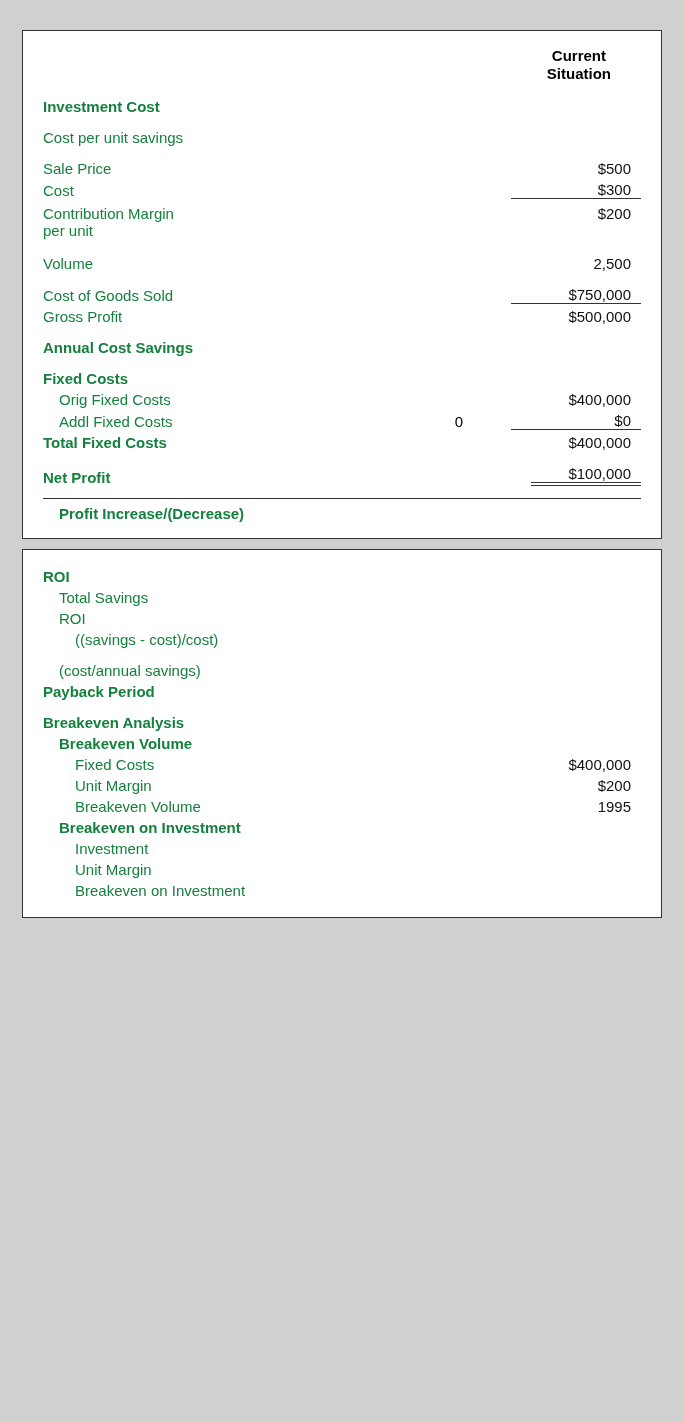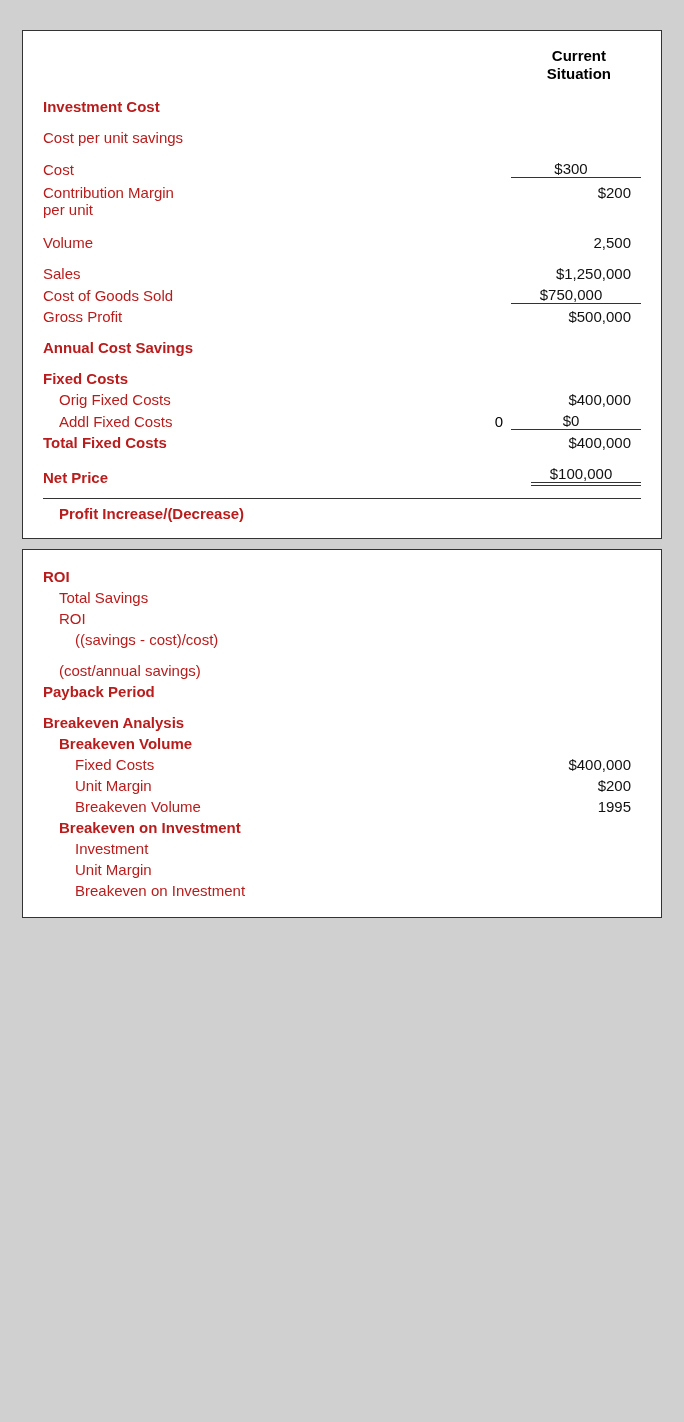--- a/index.html
+++ b/index.html
@@ -51,7 +51,7 @@
     .row-label {
       flex: 1;
       font-size: 15px;
-      color: #b91c1c;
+      color: #15803d;
     }
     .row-value {
       min-width: 130px;

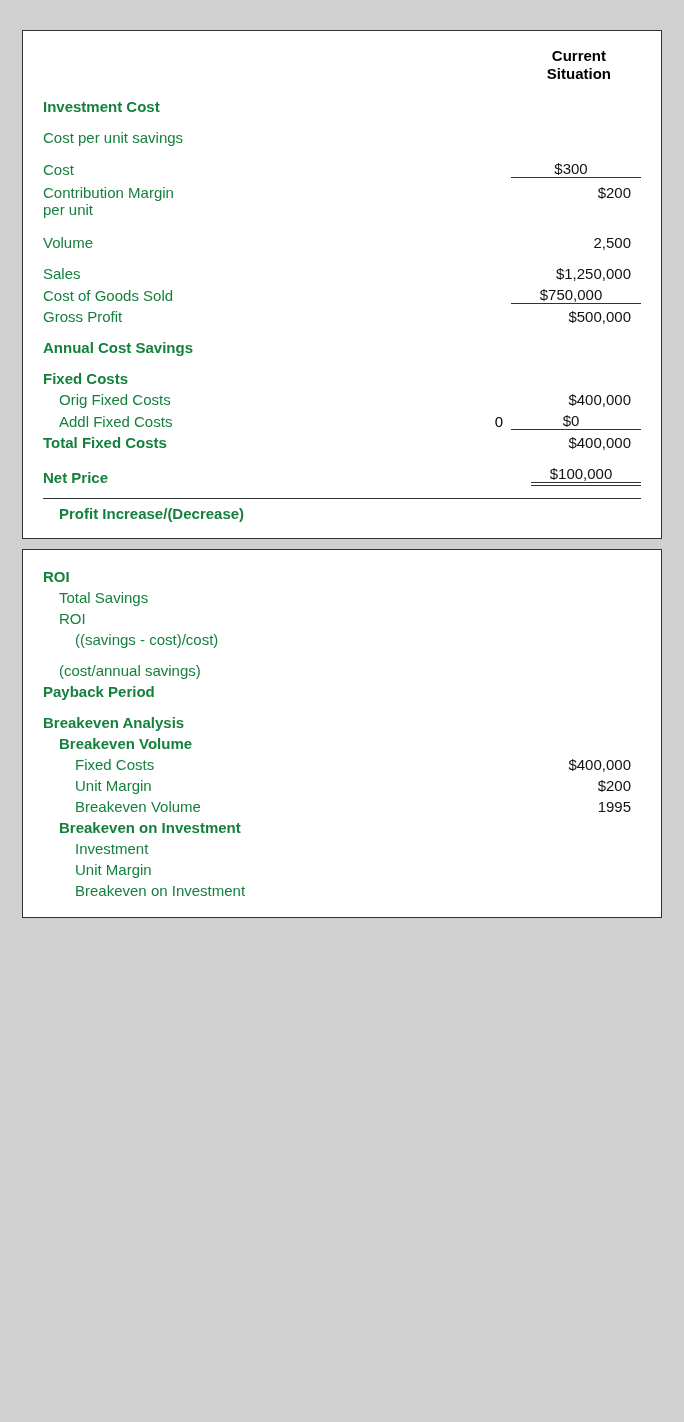--- a/index.html
+++ b/index.html
@@ -116,6 +116,10 @@
     <div class="section-spacer"></div>
 
 
+    <div class="row">
+      <span class="row-label">Sale Price</span>
+      <span class="row-value">$500</span>
+    </div>
 
     <div class="row">
       <span class="row-label">Cost</span>

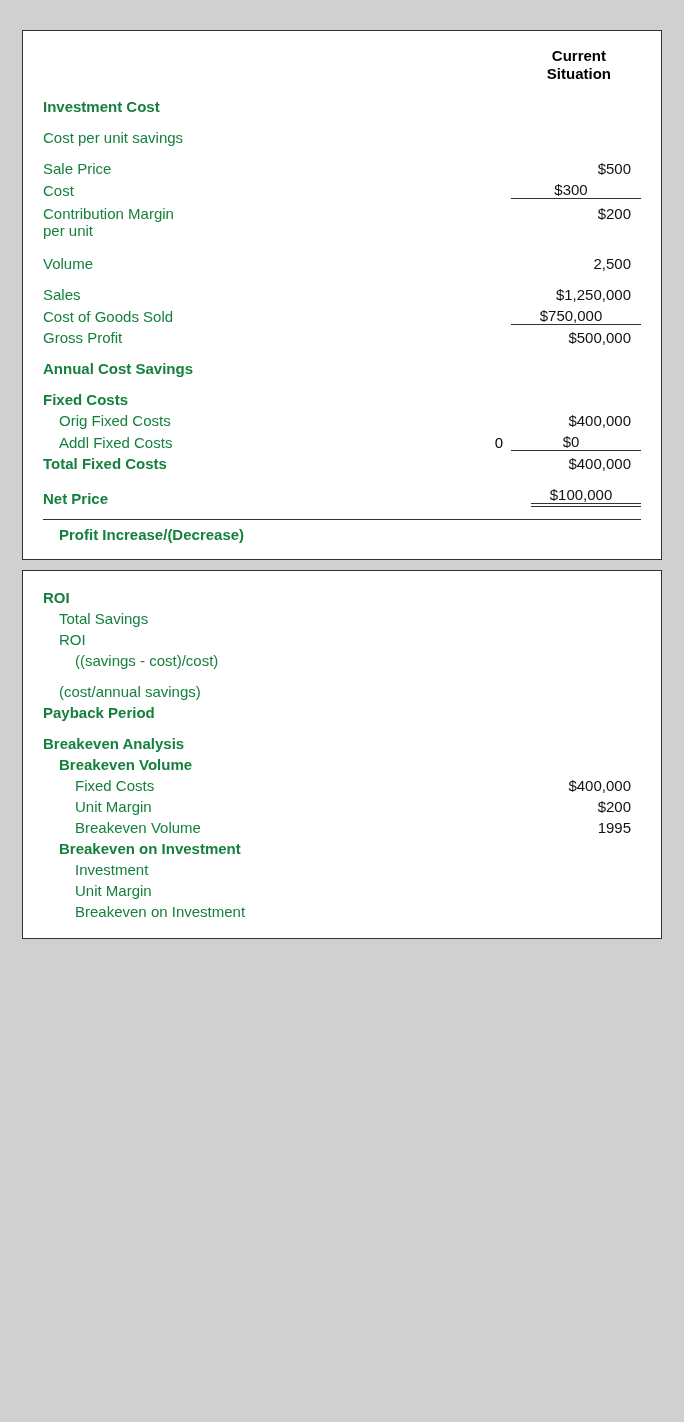--- a/index.html
+++ b/index.html
@@ -65,7 +65,6 @@
     }
     .underline-single {
       border-bottom: 1.5px solid #333;
-      text-align: center;
     }
     .indent-1 {
       padding-left: 16px;

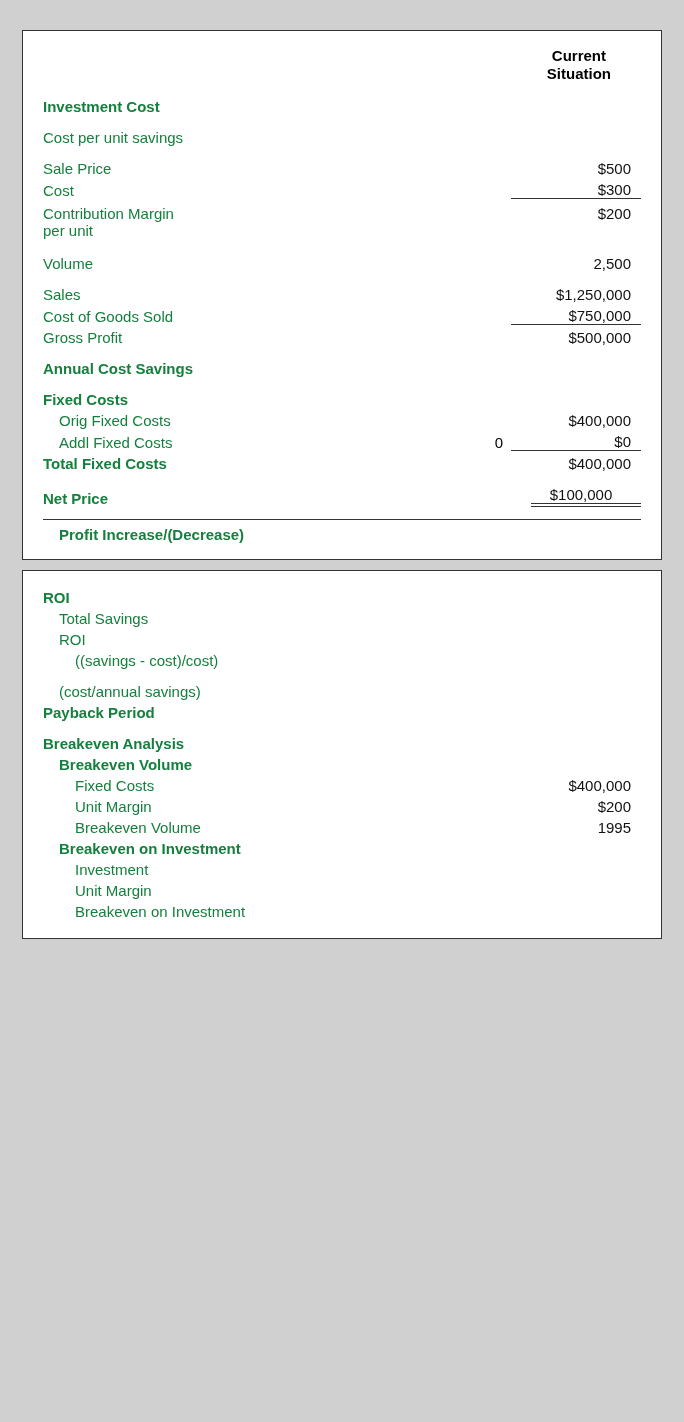--- a/index.html
+++ b/index.html
@@ -140,10 +140,6 @@
 
     <div class="section-spacer"></div>
 
-    <div class="row">
-      <span class="row-label">Sales</span>
-      <span class="row-value">$1,250,000</span>
-    </div>
 
     <div class="row">
       <span class="row-label">Cost of Goods Sold</span>

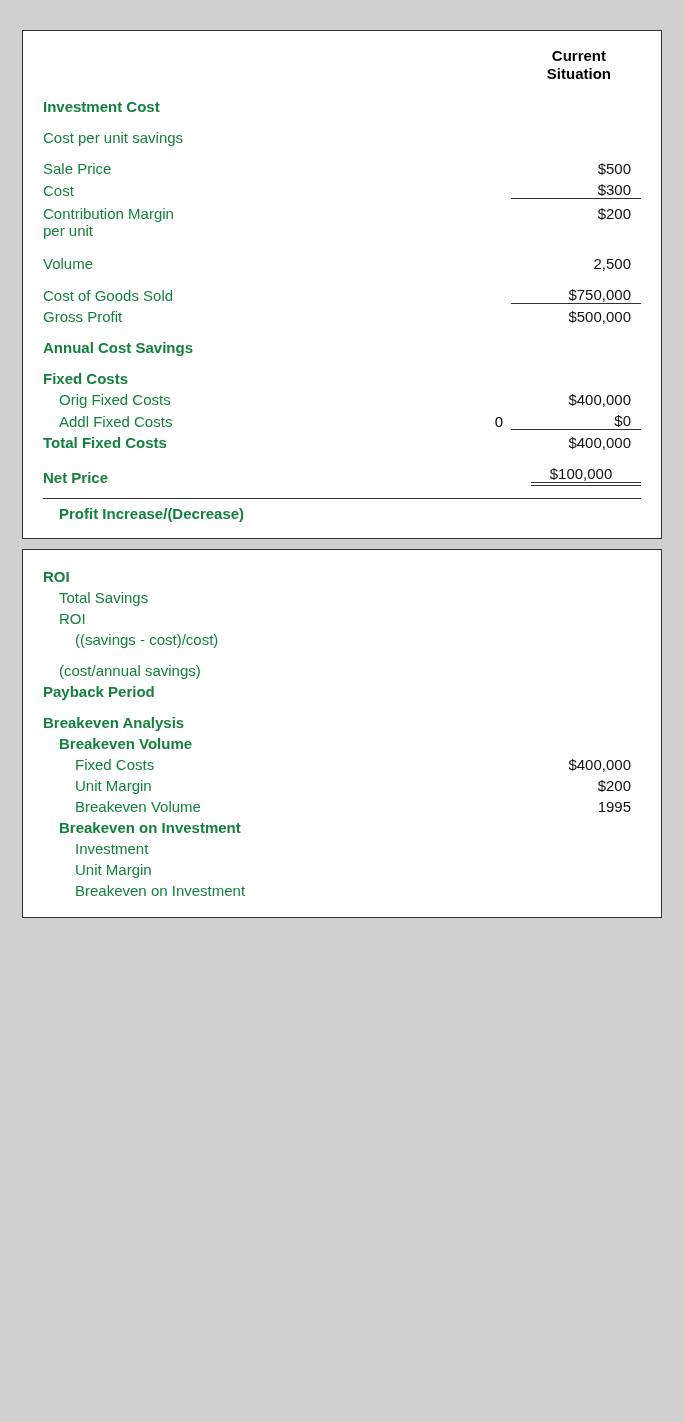--- a/index.html
+++ b/index.html
@@ -68,6 +68,7 @@
     }
     .indent-1 {
       padding-left: 16px;
+      gap: 40px;
     }
     .indent-2 {
       padding-left: 32px;

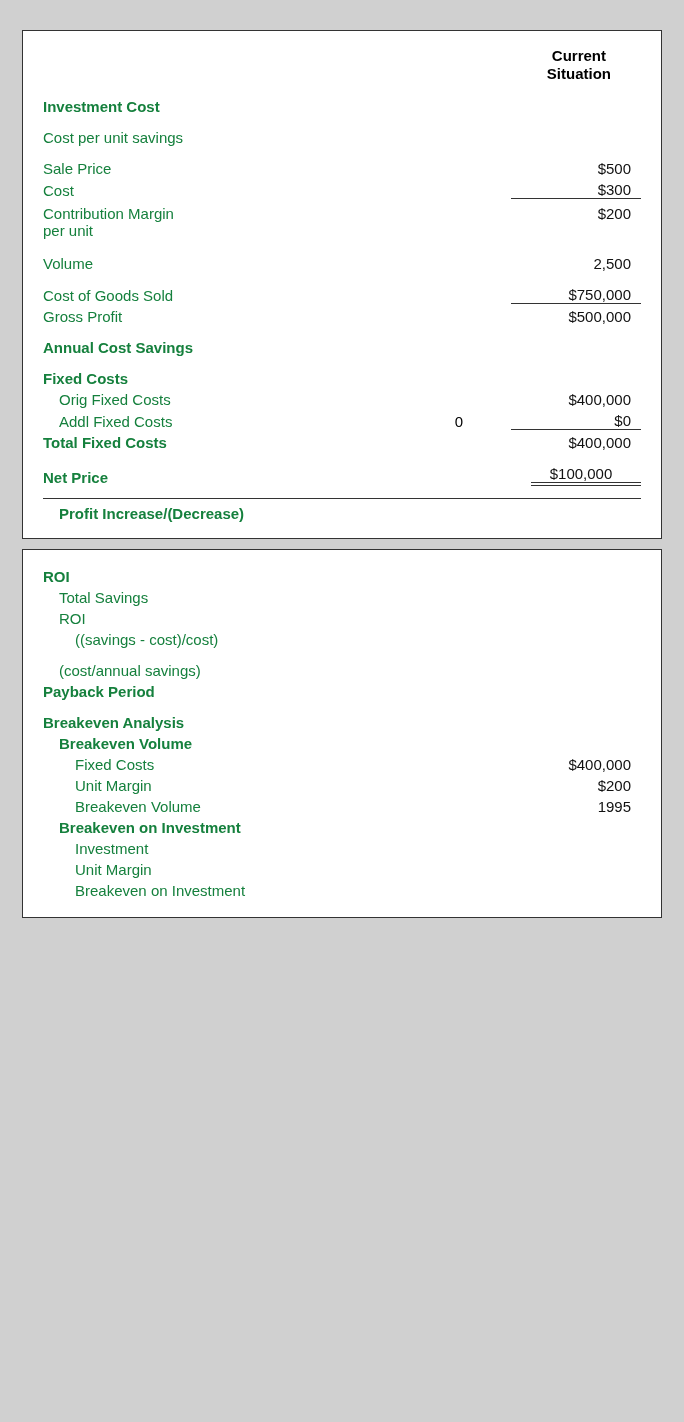--- a/index.html
+++ b/index.html
@@ -183,7 +183,7 @@
     <div class="section-spacer"></div>
 
     <div class="row">
-      <span class="row-label bold">Net Price</span>
+      <span class="row-label bold">Net Profit</span>
       <span class="row-value value-double-underline">$100,000</span>
     </div>
 

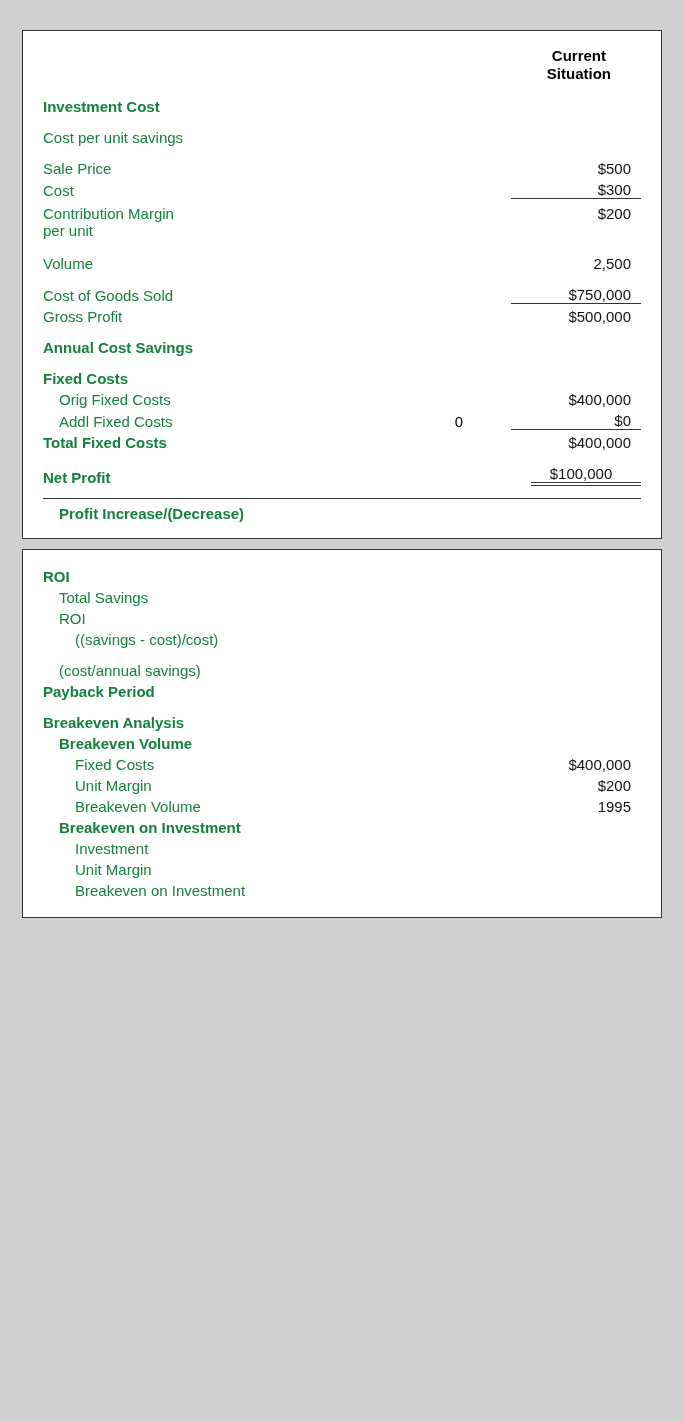--- a/index.html
+++ b/index.html
@@ -81,7 +81,7 @@
     }
     .value-double-underline {
       display: inline-block;
-      text-align: center;
+      text-align: right;
       border-bottom: 4px double #333;
       min-width: 110px;
     }

